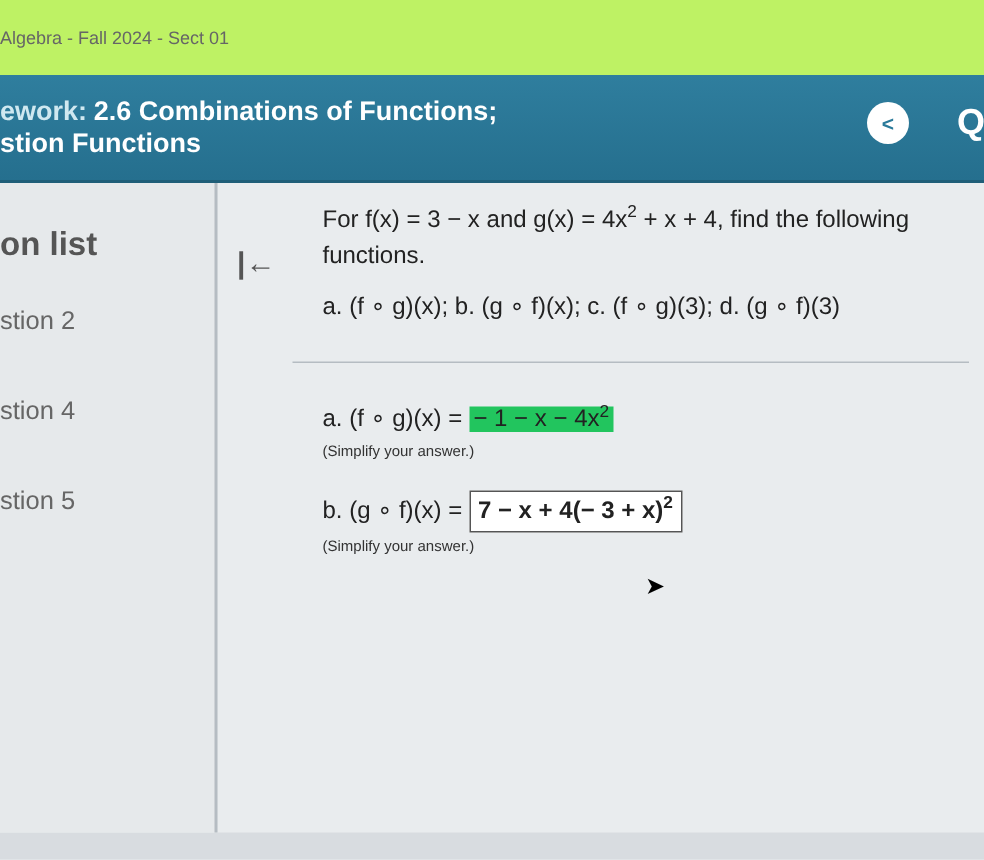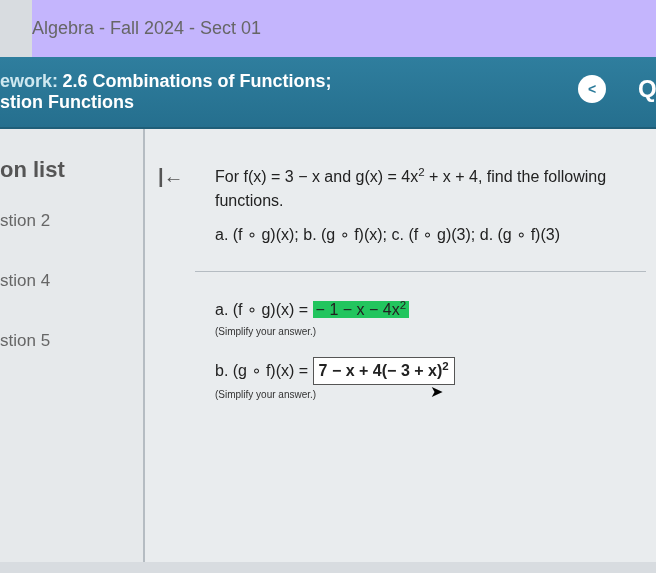--- a/index.html
+++ b/index.html
@@ -14,9 +14,8 @@
   .course-header {
     padding: 18px 0 18px 0;
     color: #666;
-    font-size: 18px;
-    background: #c4b5fd;
-    margin-left: 32px;
+    font-size: 12px;
+    background: #bef264;
   }
   .homework-bar {
     background: #2a7a9a;

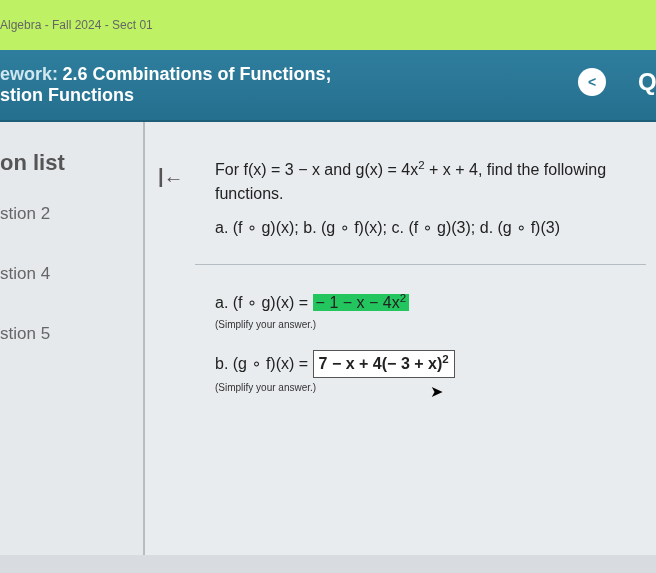--- a/index.html
+++ b/index.html
@@ -86,7 +86,7 @@
   }
   .main {
     flex: 1;
-    padding: 36px 10px 0 70px;
+    padding: 13px 10px 0 70px;
     color: #222;
     font-size: 16px;
     line-height: 1.5;

